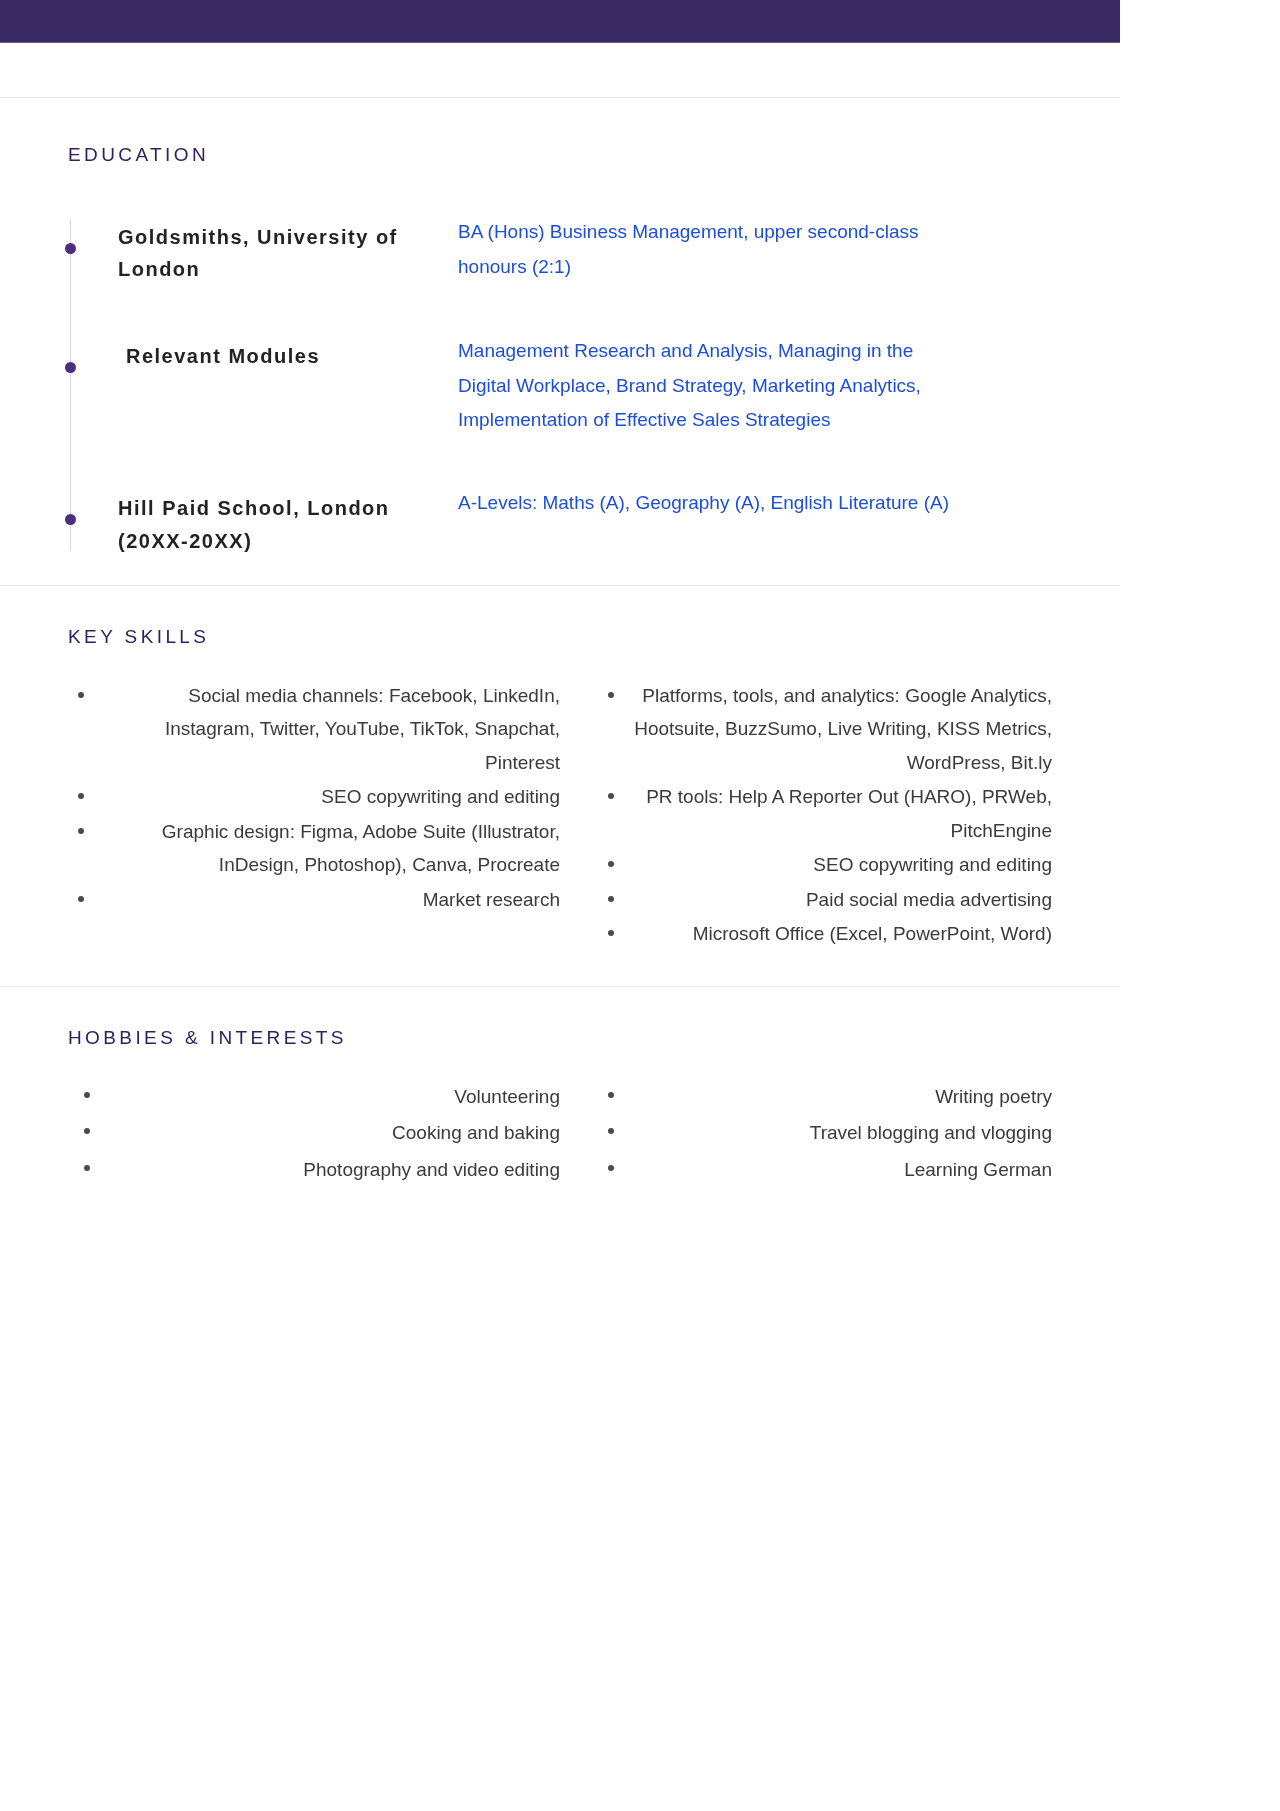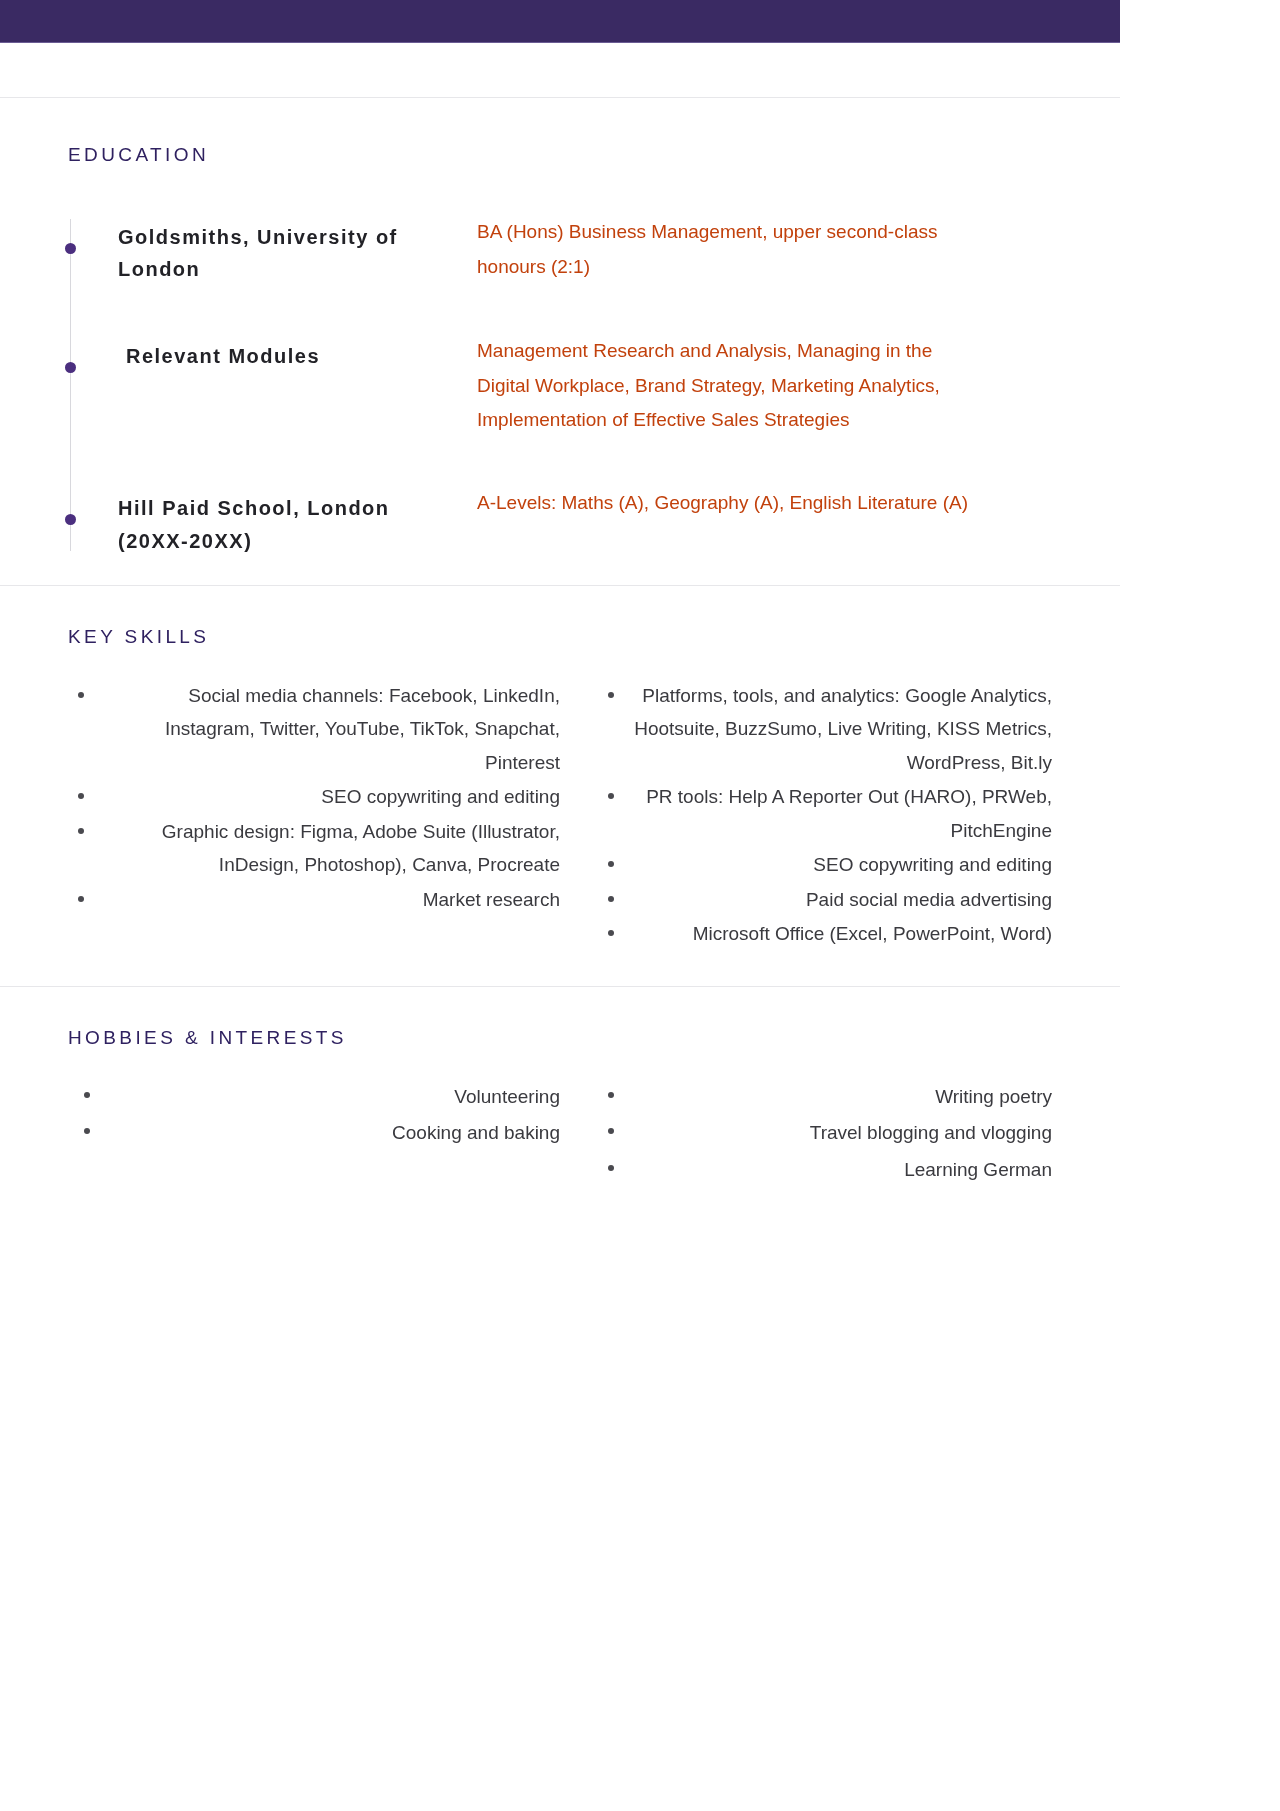--- a/index.html
+++ b/index.html
@@ -80,7 +80,6 @@
     align-items: flex-start;
     min-height: 58px;
     margin-bottom: 44px;
-    gap: 19px;
   }
   .edu-item:last-child { margin-bottom: 0; }
   .edu-dot {

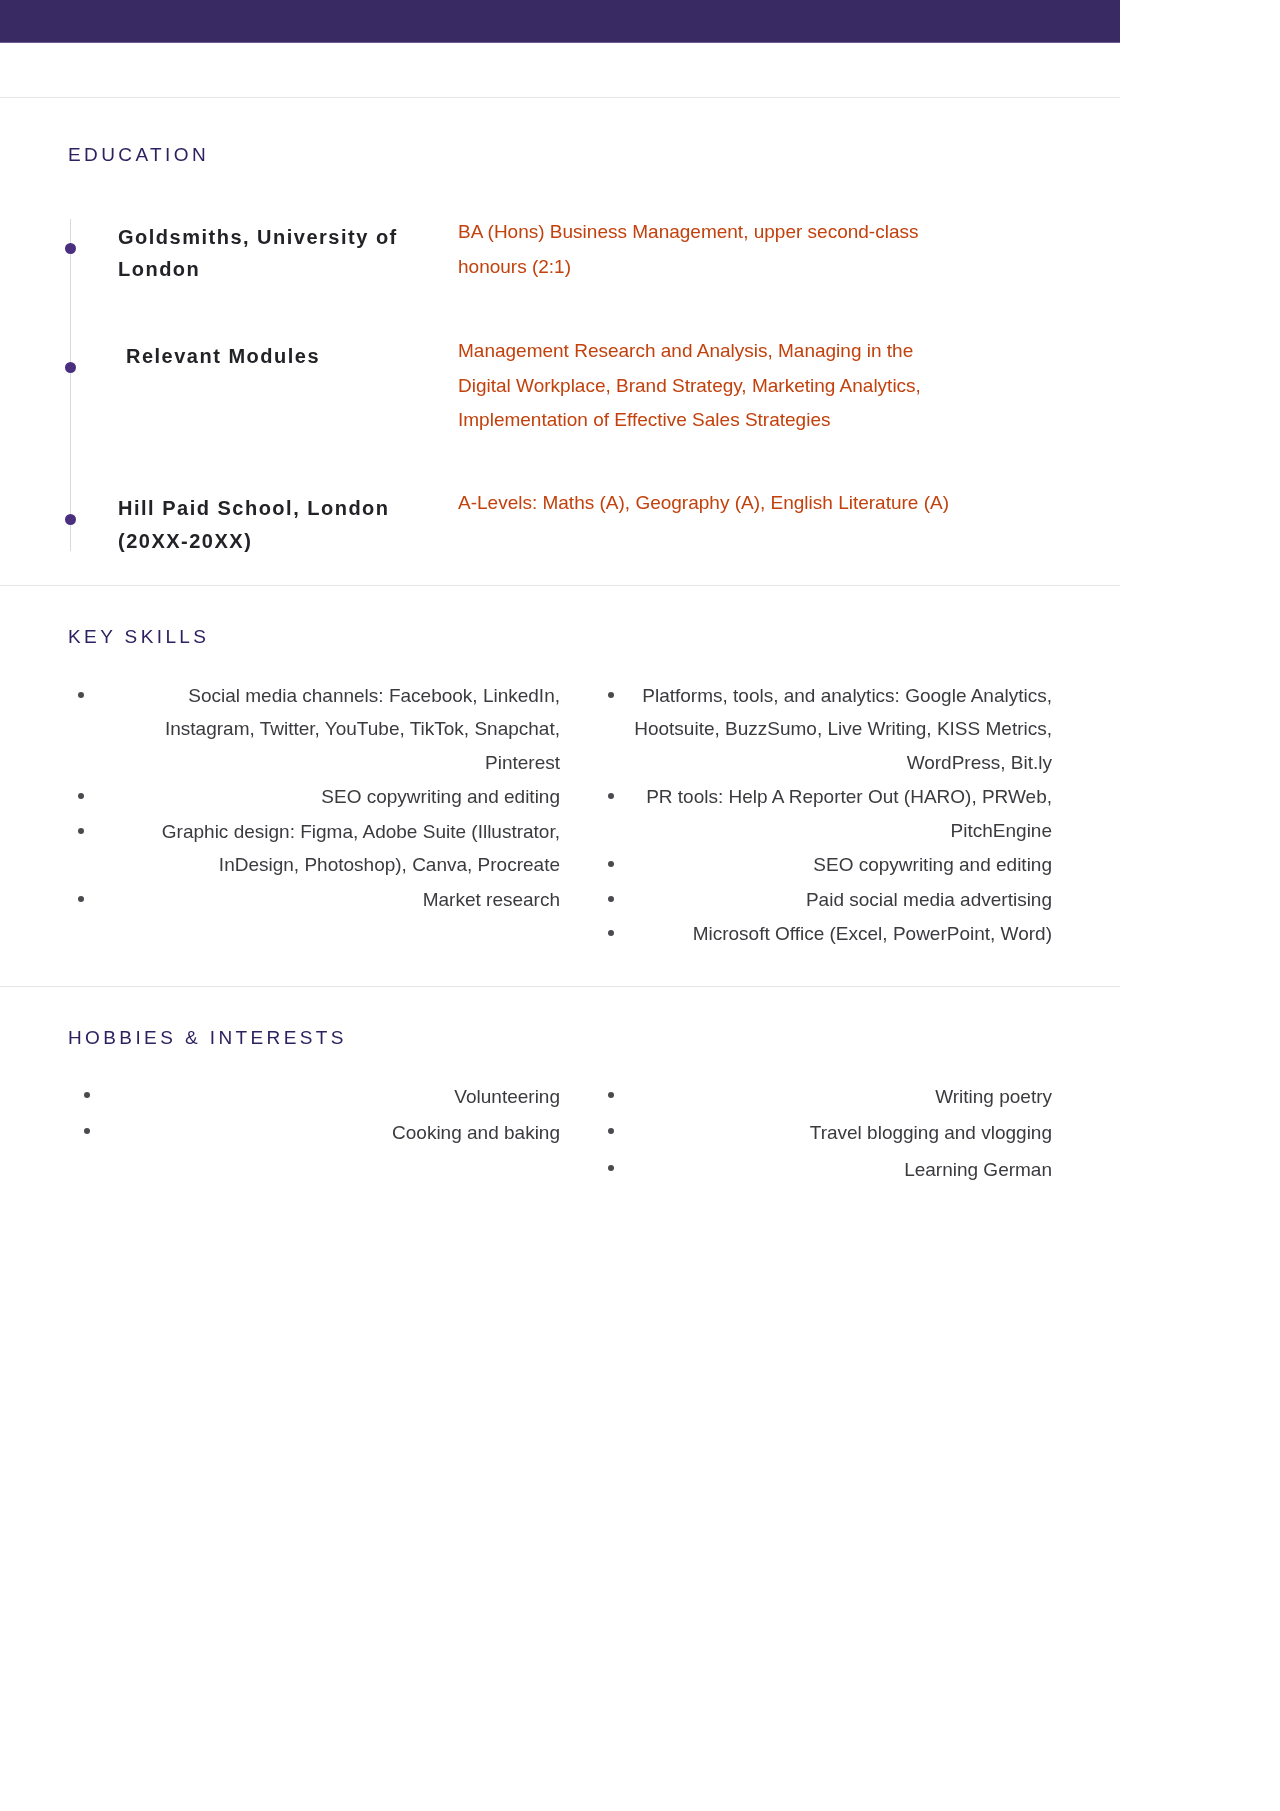--- a/index.html
+++ b/index.html
@@ -108,7 +108,7 @@
     flex: 1 1 auto;
     font-size: 19px;
     line-height: 1.84;
-    color: #c2410c;
+    color: #1d4ed8;
     padding-top: 4px;
   }
   .edu-right .line { display: block; }

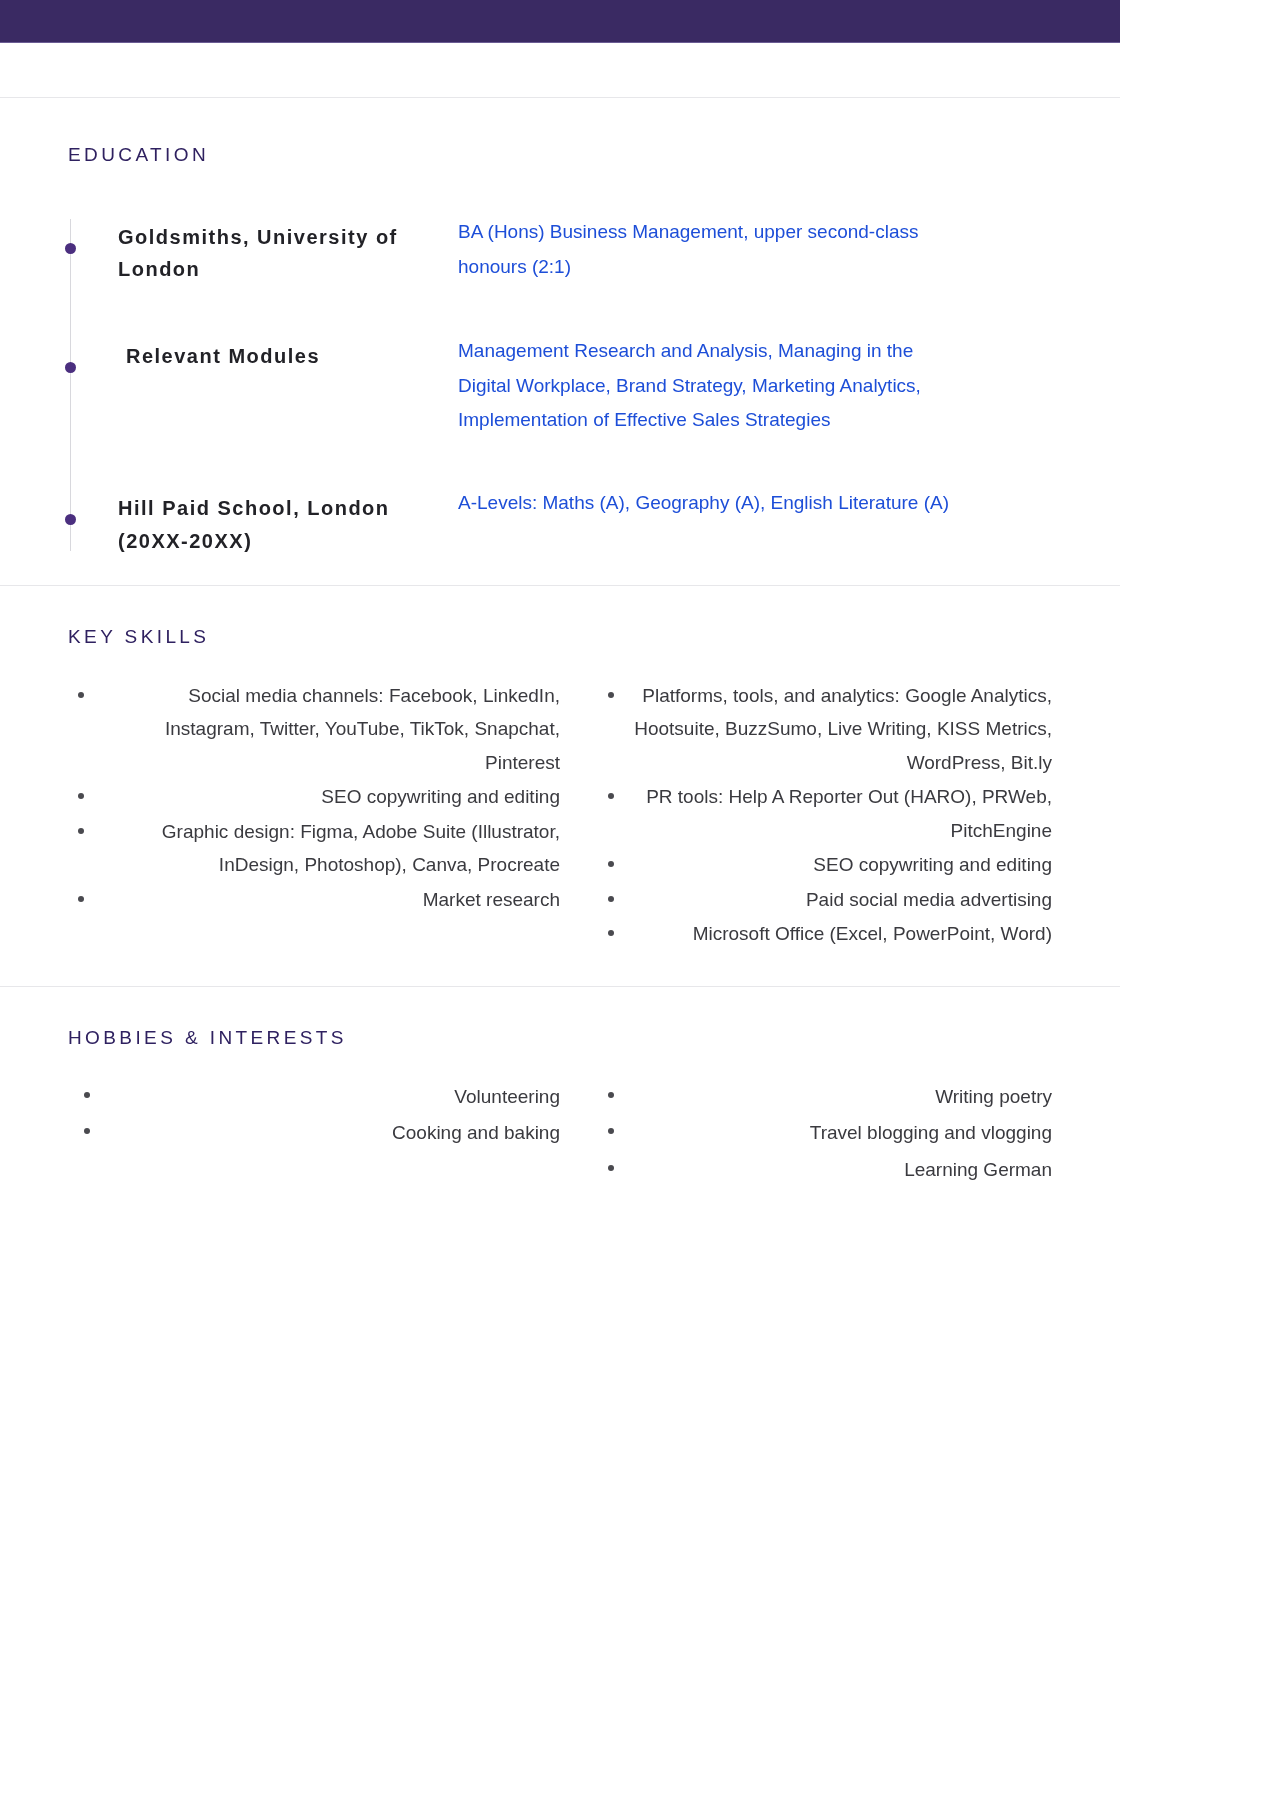--- a/index.html
+++ b/index.html
@@ -240,6 +240,7 @@
         <ul class="blist">
           <li>Volunteering</li>
           <li>Cooking and baking</li>
+          <li>Photography and video editing</li>
         </ul>
       </div>
       <div class="col right">

